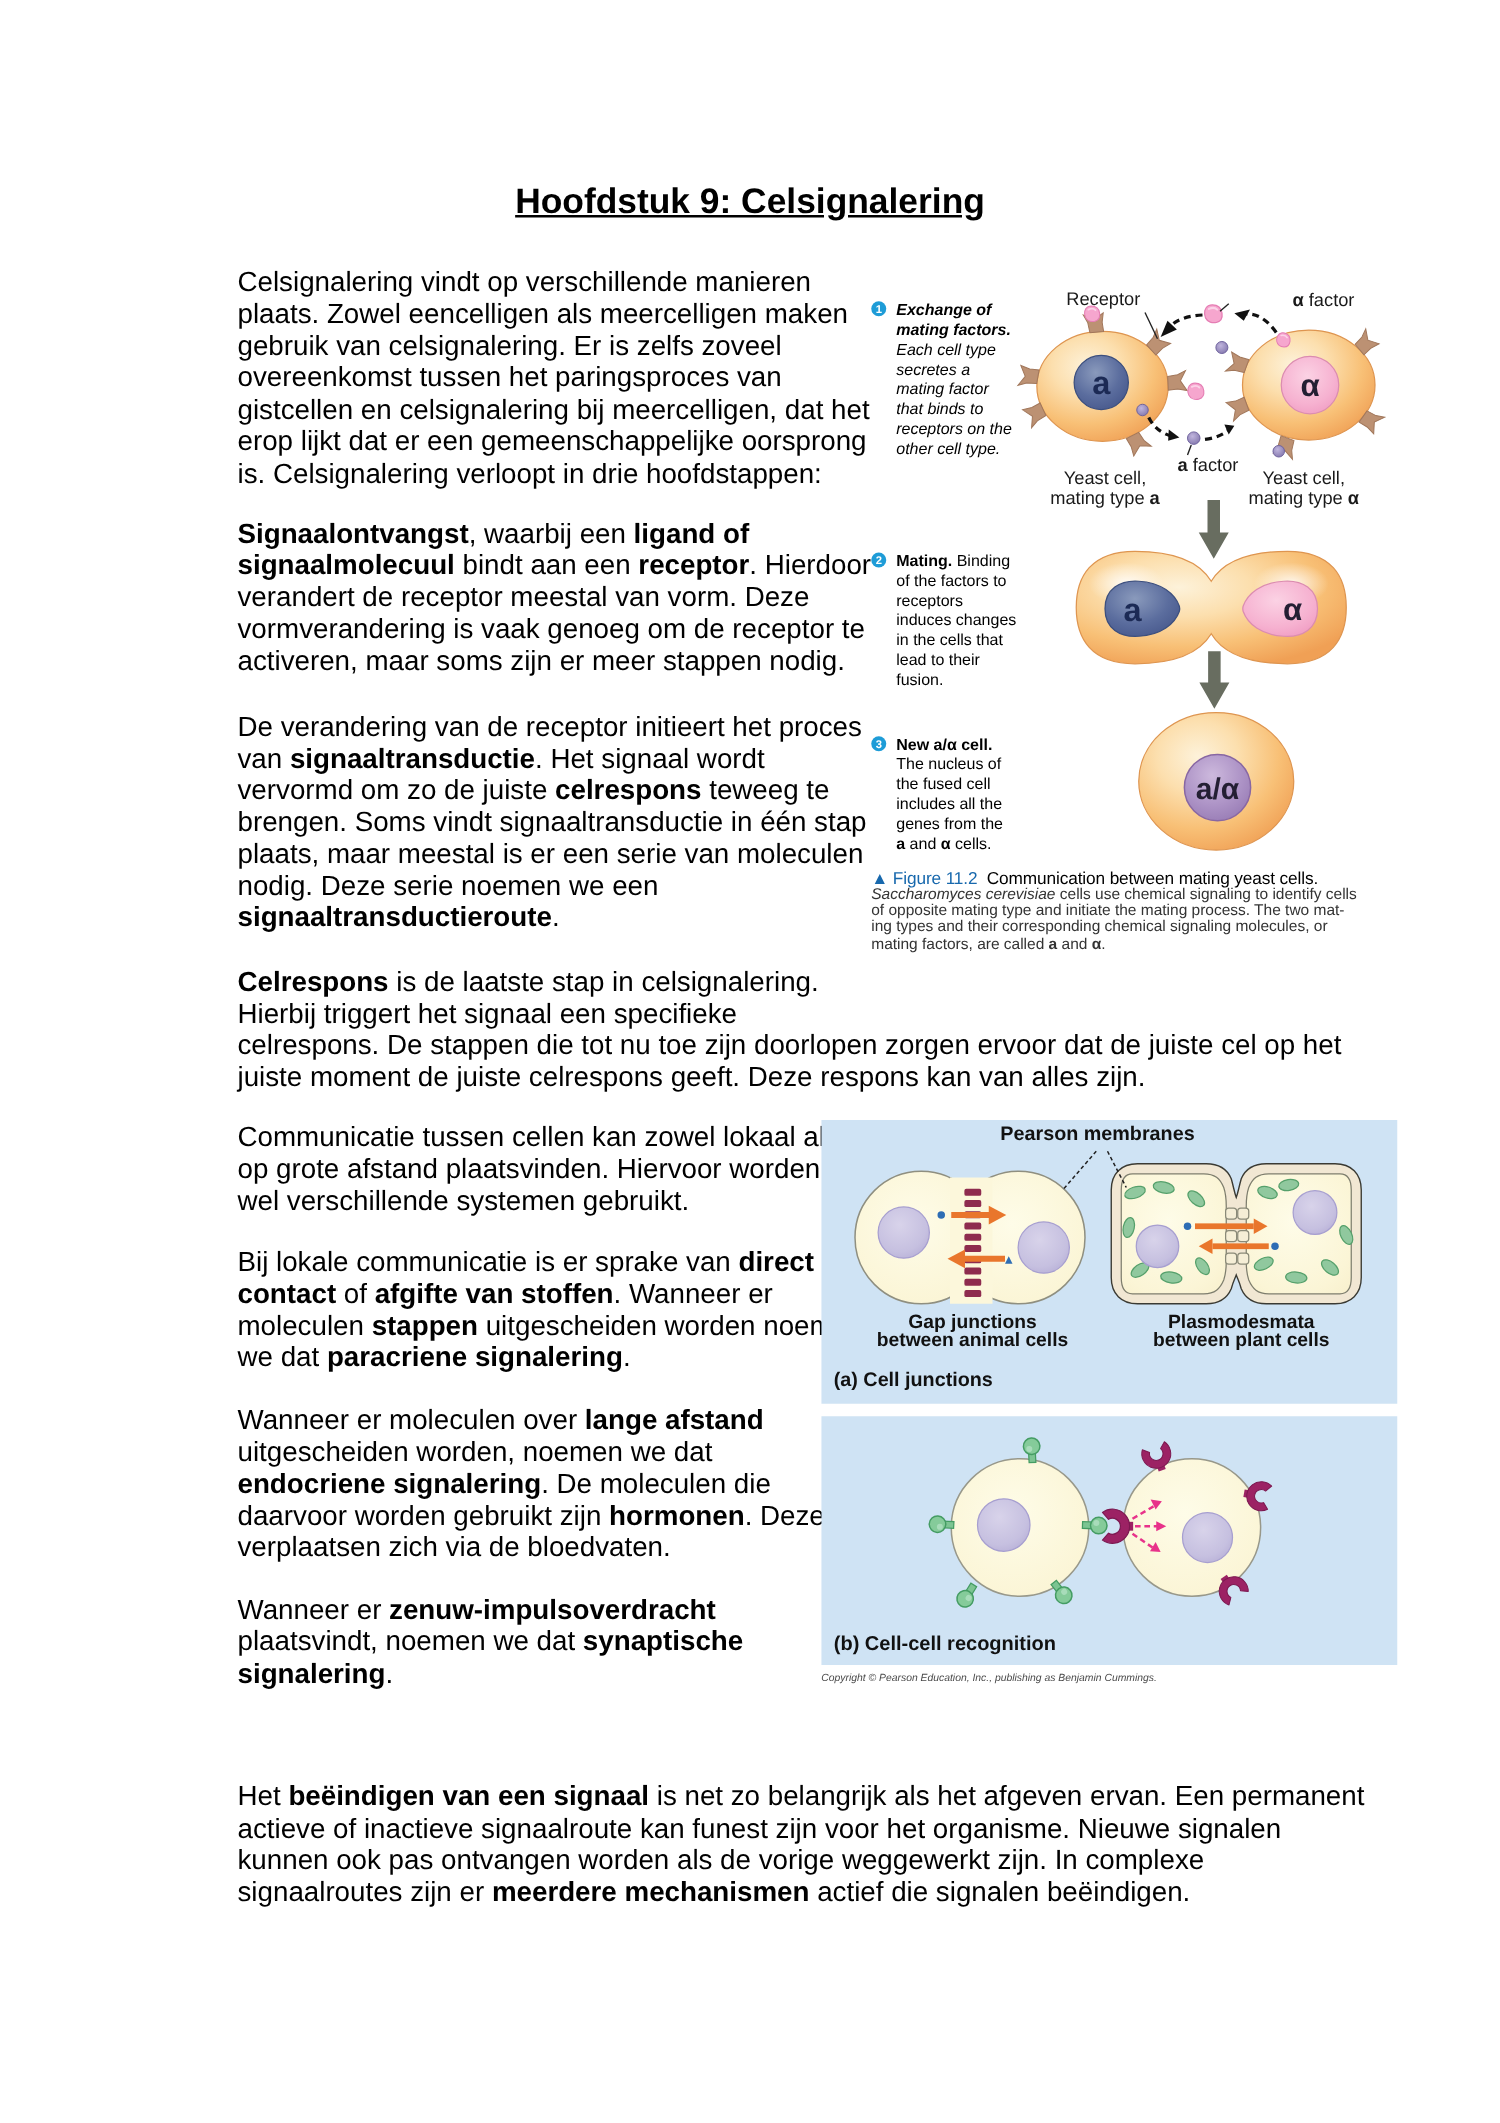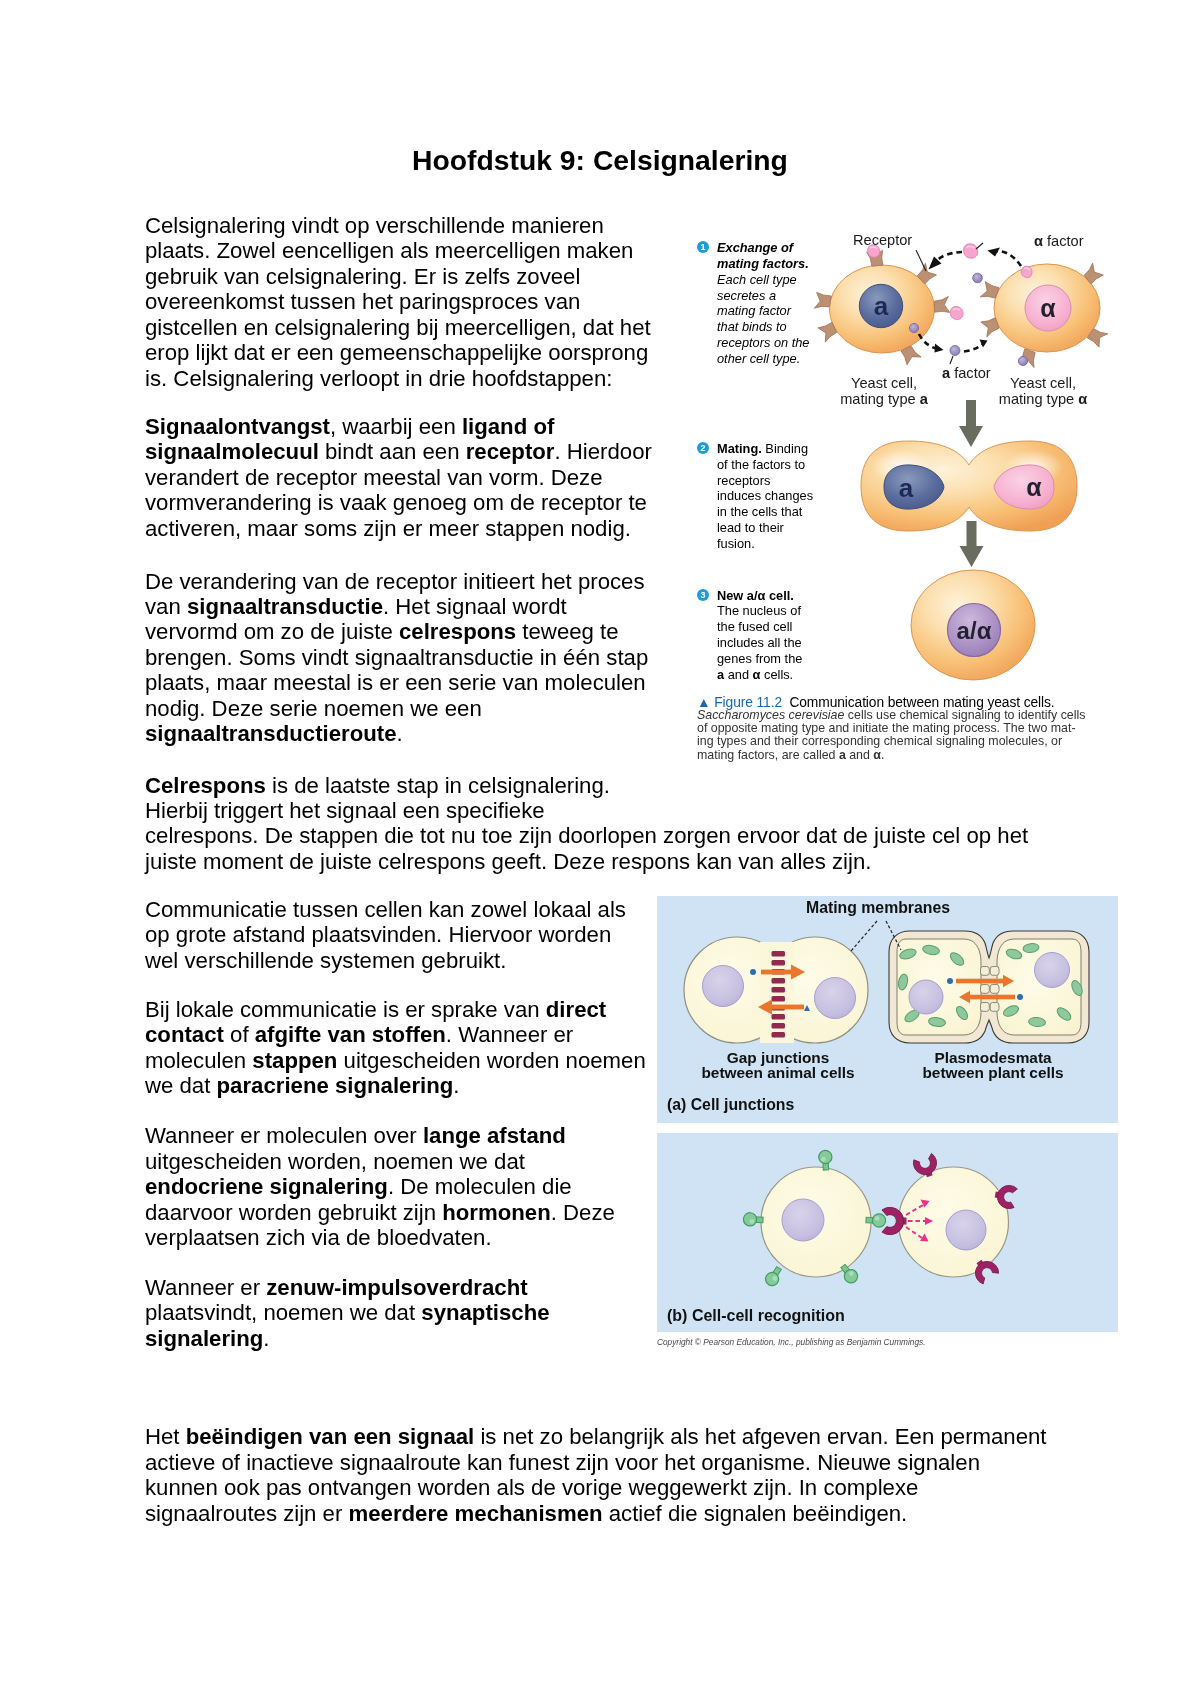--- a/index.html
+++ b/index.html
@@ -8,7 +8,7 @@
   .p{position:absolute;font-size:22.2px;line-height:25.45px;color:#000;white-space:nowrap;}
   b{font-weight:bold;}
   .title{position:absolute;left:0;top:143.5px;width:1200px;text-align:center;
-         font-size:28.3px;line-height:33px;font-weight:bold;color:#000;}
+         font-size:28.3px;line-height:33px;font-weight:bold;color:#000;text-decoration:underline;}
   .fig{position:absolute;}
   .ft{position:absolute;font-size:12.8px;line-height:15.8px;color:#000;white-space:nowrap;}
   .cap{position:absolute;font-size:12.4px;line-height:13.3px;color:#333;white-space:nowrap;}

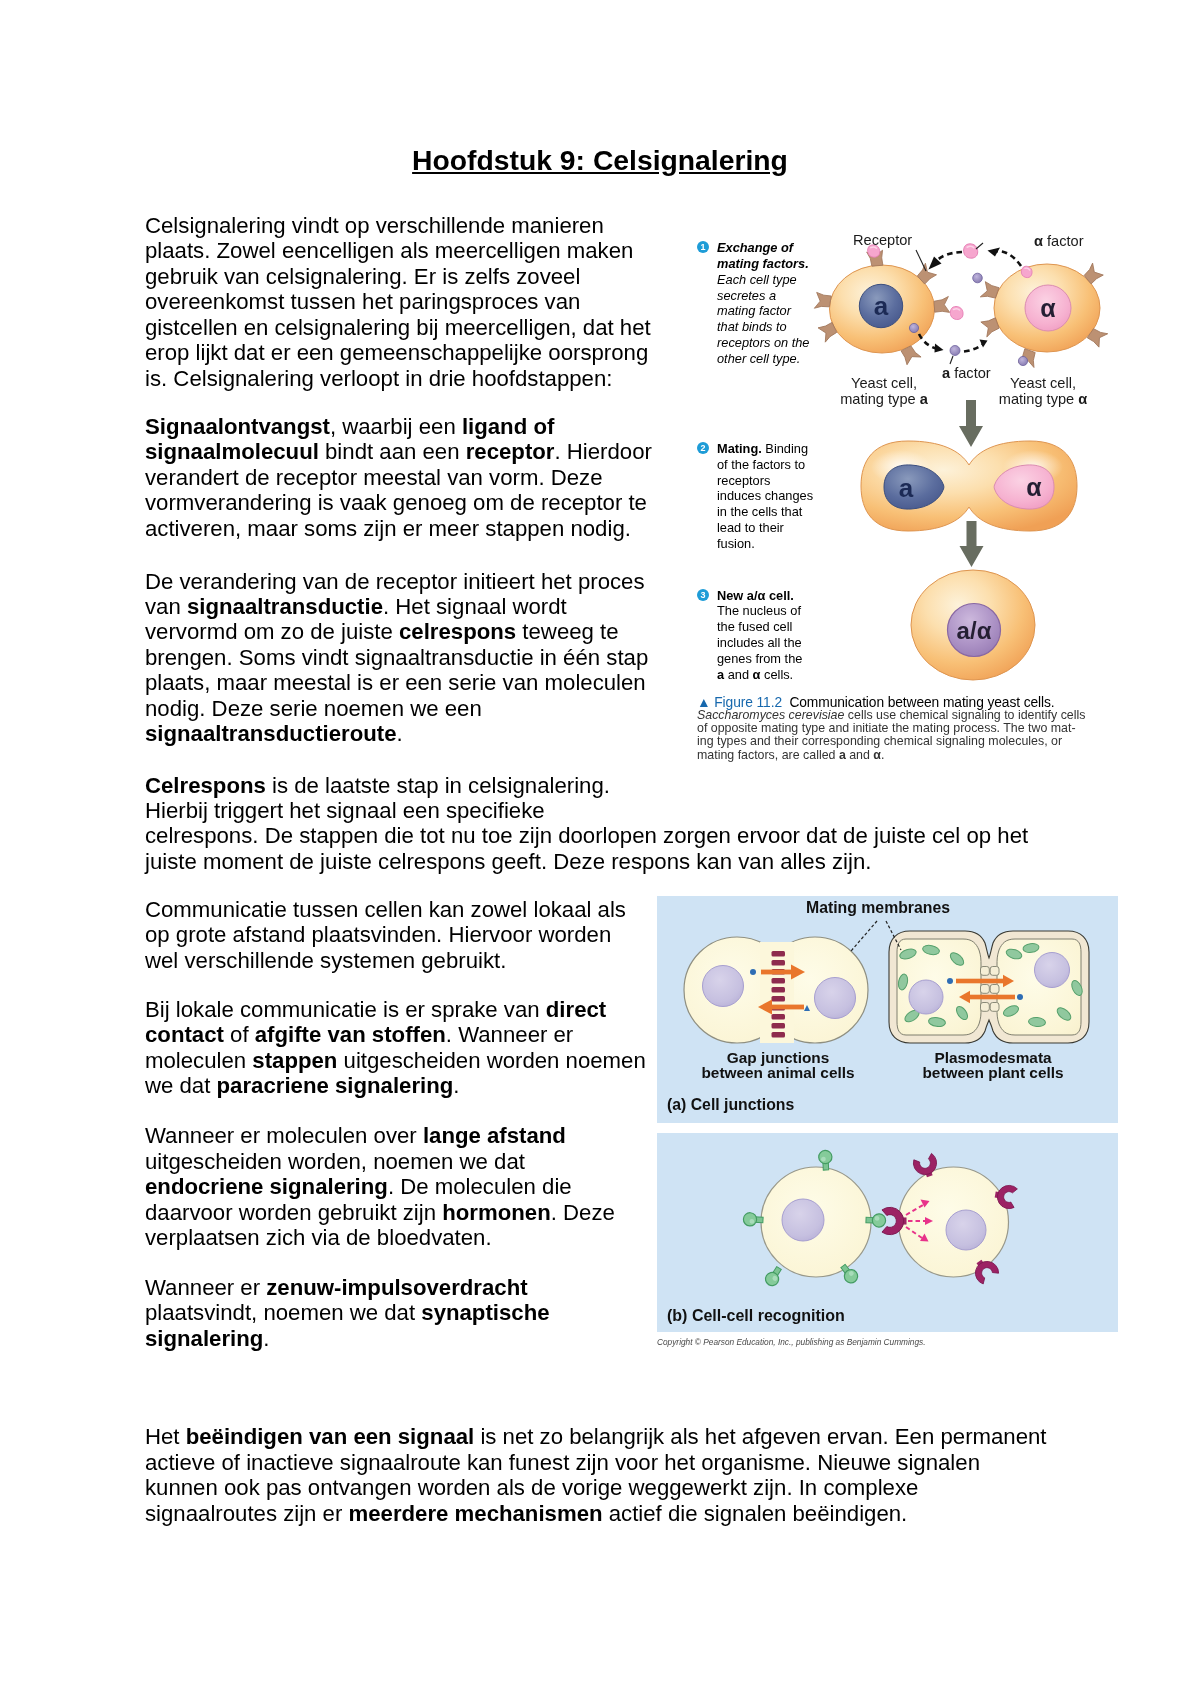--- a/index.html
+++ b/index.html
@@ -5,7 +5,7 @@
   html,body{margin:0;padding:0;}
   body{width:1200px;height:1698px;background:#ffffff;position:relative;
        font-family:"Liberation Sans", sans-serif;}
-  .p{position:absolute;font-size:22.2px;line-height:25.45px;color:#000;white-space:nowrap;}
+  .p{position:absolute;font-size:22.2px;line-height:25.45px;color:#000;white-space:nowrap;margin-left:45px;}
   b{font-weight:bold;}
   .title{position:absolute;left:0;top:143.5px;width:1200px;text-align:center;
          font-size:28.3px;line-height:33px;font-weight:bold;color:#000;text-decoration:underline;}

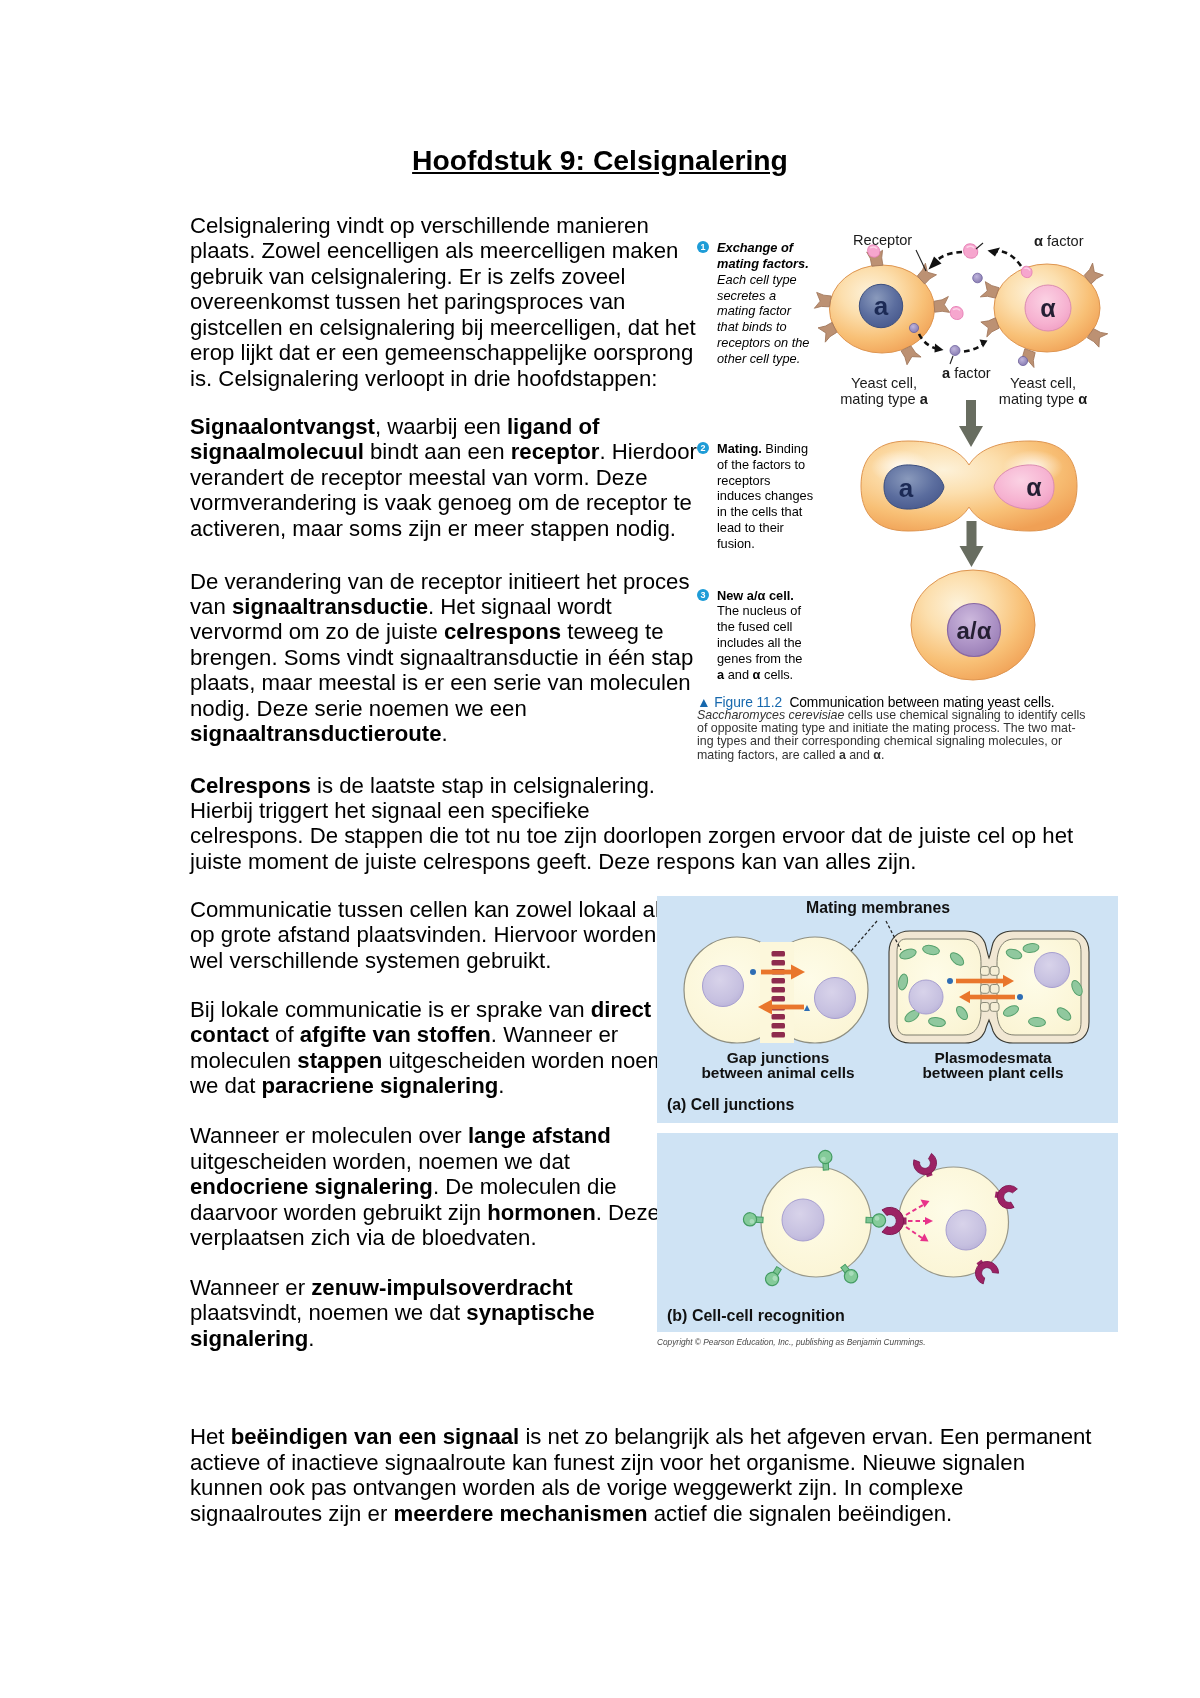--- a/index.html
+++ b/index.html
@@ -280,7 +280,7 @@
 </svg>
 </div>
 
-<div class="blbl" style="left:798px;top:899.5px;width:160px;font-size:15.8px;">Mating membranes</div>
+<div class="blbl" style="left:798px;top:899.5px;width:160px;font-size:15.8px;">Pearson membranes</div>
 <div class="blbl" style="left:698px;top:1049.7px;width:160px;">Gap junctions<br>between animal cells</div>
 <div class="blbl" style="left:913px;top:1049.7px;width:160px;">Plasmodesmata<br>between plant cells</div>
 <div class="blbl" style="left:667px;top:1097.3px;width:200px;text-align:left;font-size:15.8px;">(a) Cell junctions</div>

